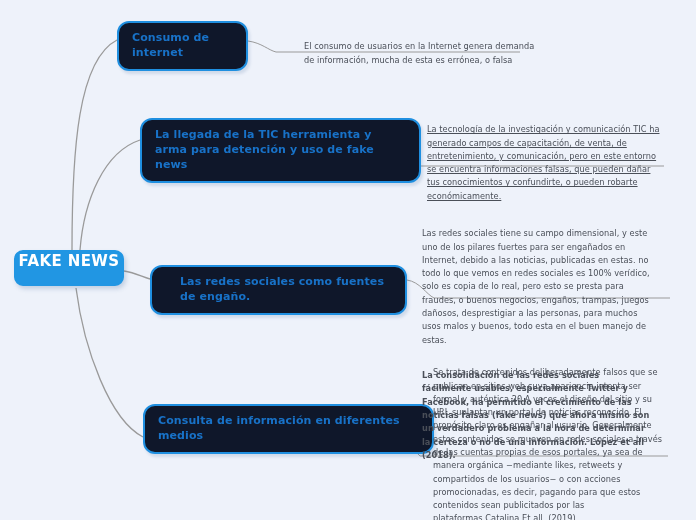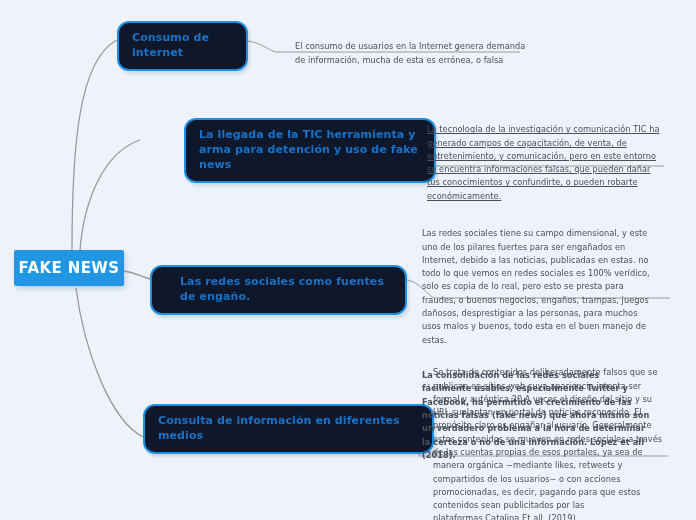--- a/index.html
+++ b/index.html
@@ -82,7 +82,7 @@
   #node-3 { left: 150px; top: 265px; width: 257px; padding-left: 28px; }
   #node-4 { left: 143px; top: 404px; width: 291px; }
 
-  #note-1 { left: 295px; top: 27px;  width: 232px; }
+  #note-1 { left: 304px; top: 27px;  width: 232px; }
   #note-2 { left: 427px; top: 110px; width: 237px; text-decoration: underline; }
   #note-3 { left: 422px; top: 214px; width: 229px; }
   #note-4 { left: 433px; top: 353px; width: 235px; }

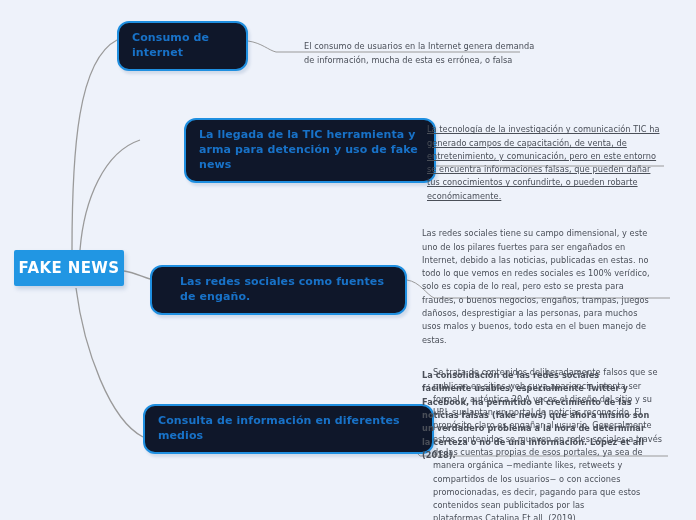--- a/index.html
+++ b/index.html
@@ -78,7 +78,7 @@
   #root-fake-news { left: 14px;  top: 250px; width: 110px; height: 36px; }
 
   #node-1 { left: 117px; top: 21px;  width: 131px; }
-  #node-2 { left: 140px; top: 118px; width: 252px; margin-left: 44px; }
+  #node-2 { left: 140px; top: 118px; width: 281px; }
   #node-3 { left: 150px; top: 265px; width: 257px; padding-left: 28px; }
   #node-4 { left: 143px; top: 404px; width: 291px; }
 

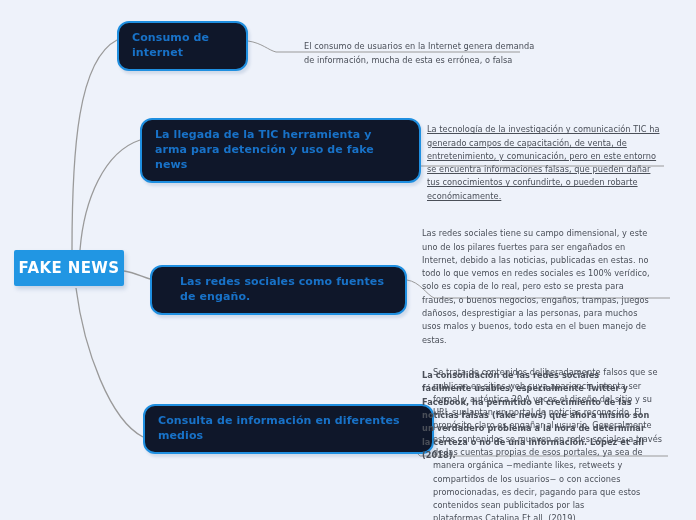--- a/index.html
+++ b/index.html
@@ -47,13 +47,12 @@
     box-sizing: border-box;
     background: #2196e3;
     border: 2px solid #2196e3;
-    border-radius: 2px;
+    border-radius: 9px;
     color: #ffffff;
     font-weight: bold;
     font-size: 15px;
     letter-spacing: 0.4px;
     display: flex;
-    align-items: center;
     justify-content: center;
     box-shadow: 2px 3px 4px rgba(70, 110, 160, 0.25);
   }

